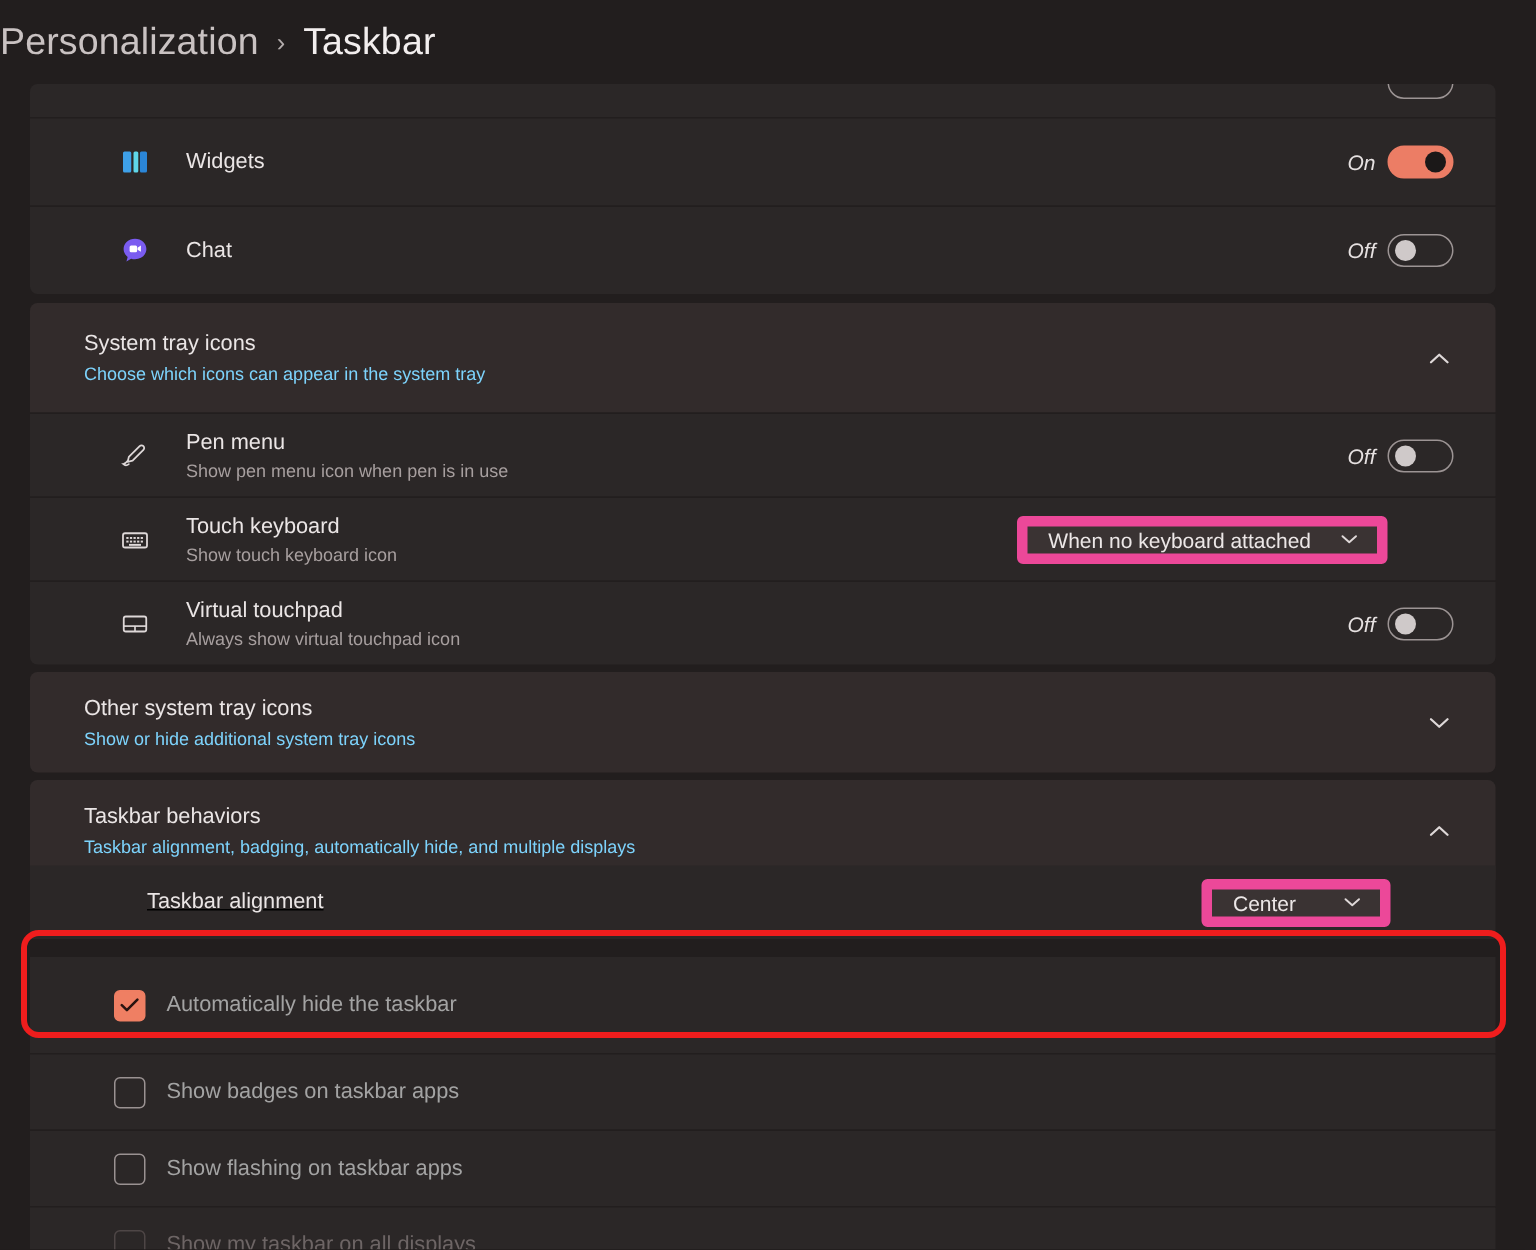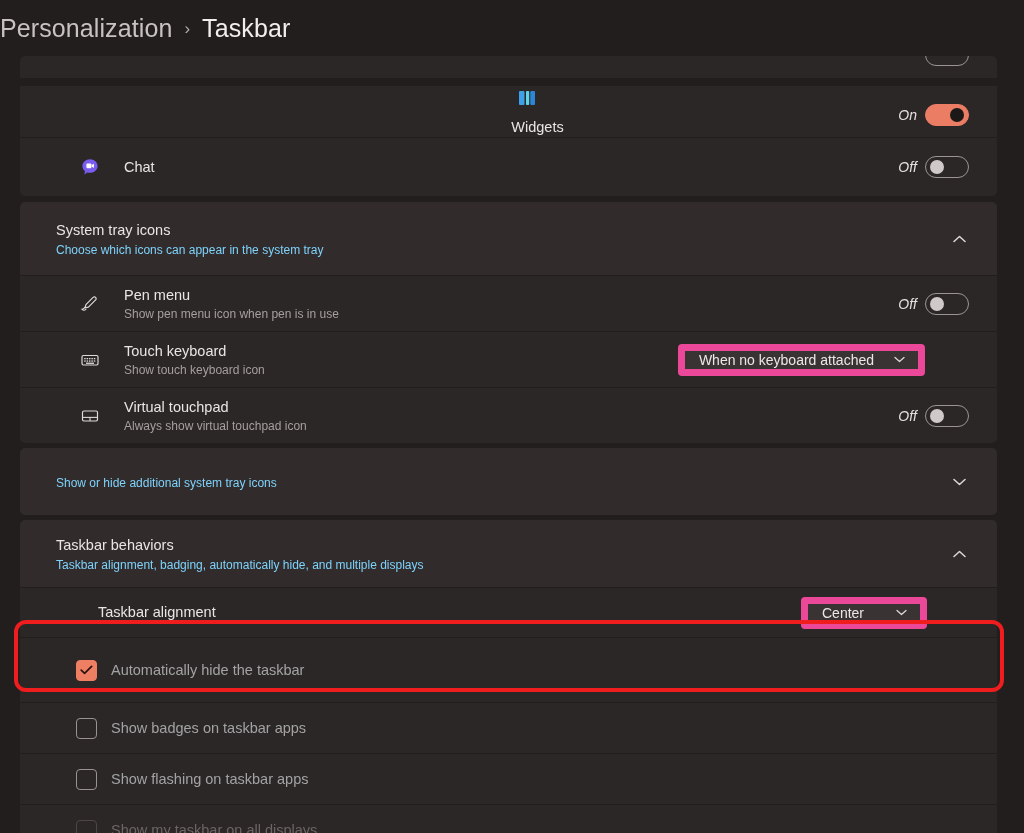--- a/index.html
+++ b/index.html
@@ -288,7 +288,7 @@
     </div>
     <div class="row-divider" style="top:22px;"></div>
 
-    <div class="row indent" style="top:30px; height:58px;flex-direction:column;">
+    <div class="row indent" style="top:23px; height:58px;">
       <div class="row-icon">
         <svg width="20" height="20" viewBox="0 0 20 20">
           <rect x="2" y="3" width="5.5" height="14" rx="1" fill="#3ea0e8"></rect>

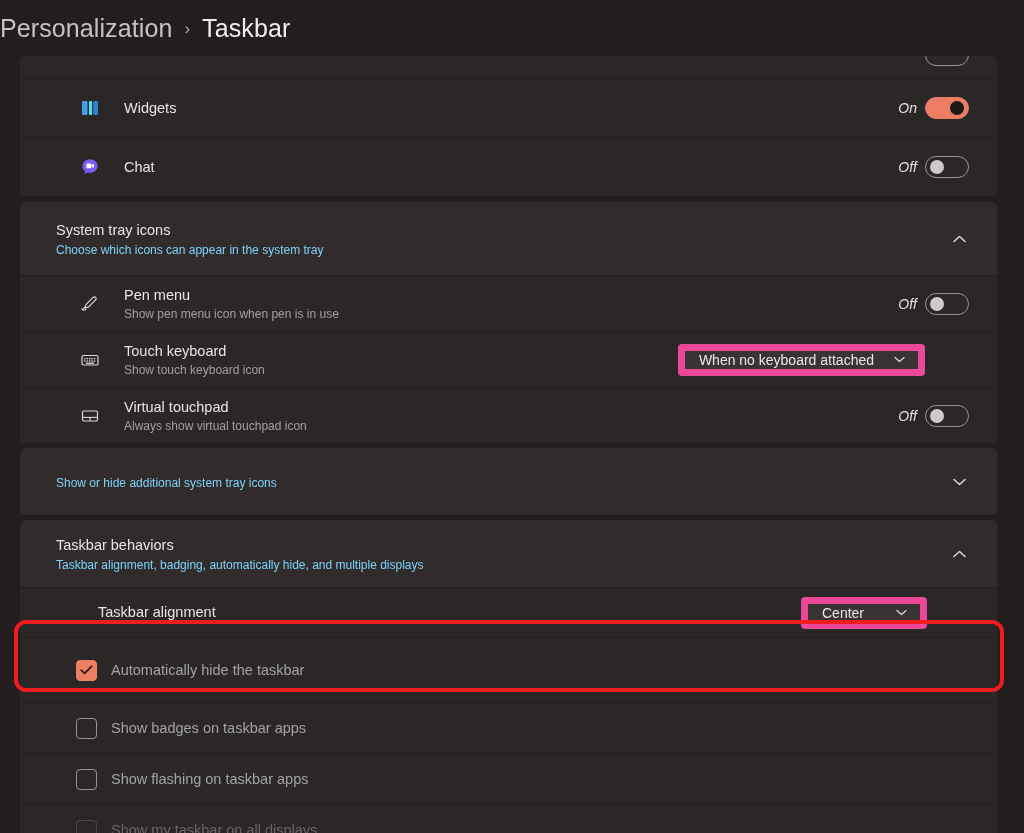--- a/index.html
+++ b/index.html
@@ -414,6 +414,7 @@
 
     <div class="card section" style="top:392px; height:67px; border-radius:5px;">
       <div class="section-head-inner">
+        <div class="section-title">Other system tray icons</div>
         <div class="section-sub">Show or hide additional system tray icons</div>
       </div>
       <div class="chev">

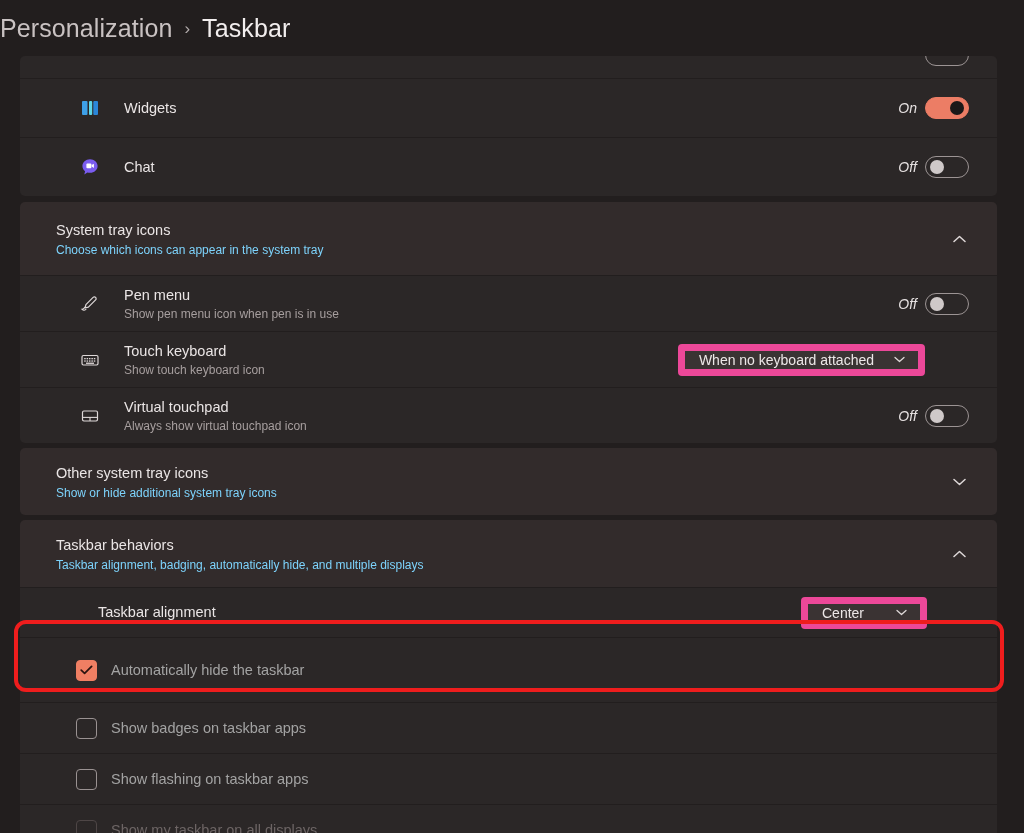--- a/index.html
+++ b/index.html
@@ -437,7 +437,7 @@
     </div>
     <div class="row-divider" style="top:531px;"></div>
 
-    <div class="row pad" style="top:532px; height:49px;">
+    <div class="row pad" style="top:521px; height:49px;text-decoration:underline;">
       <div class="row-texts" style="padding-left:42px;">
         <span class="row-title">Taskbar alignment</span>
       </div>

